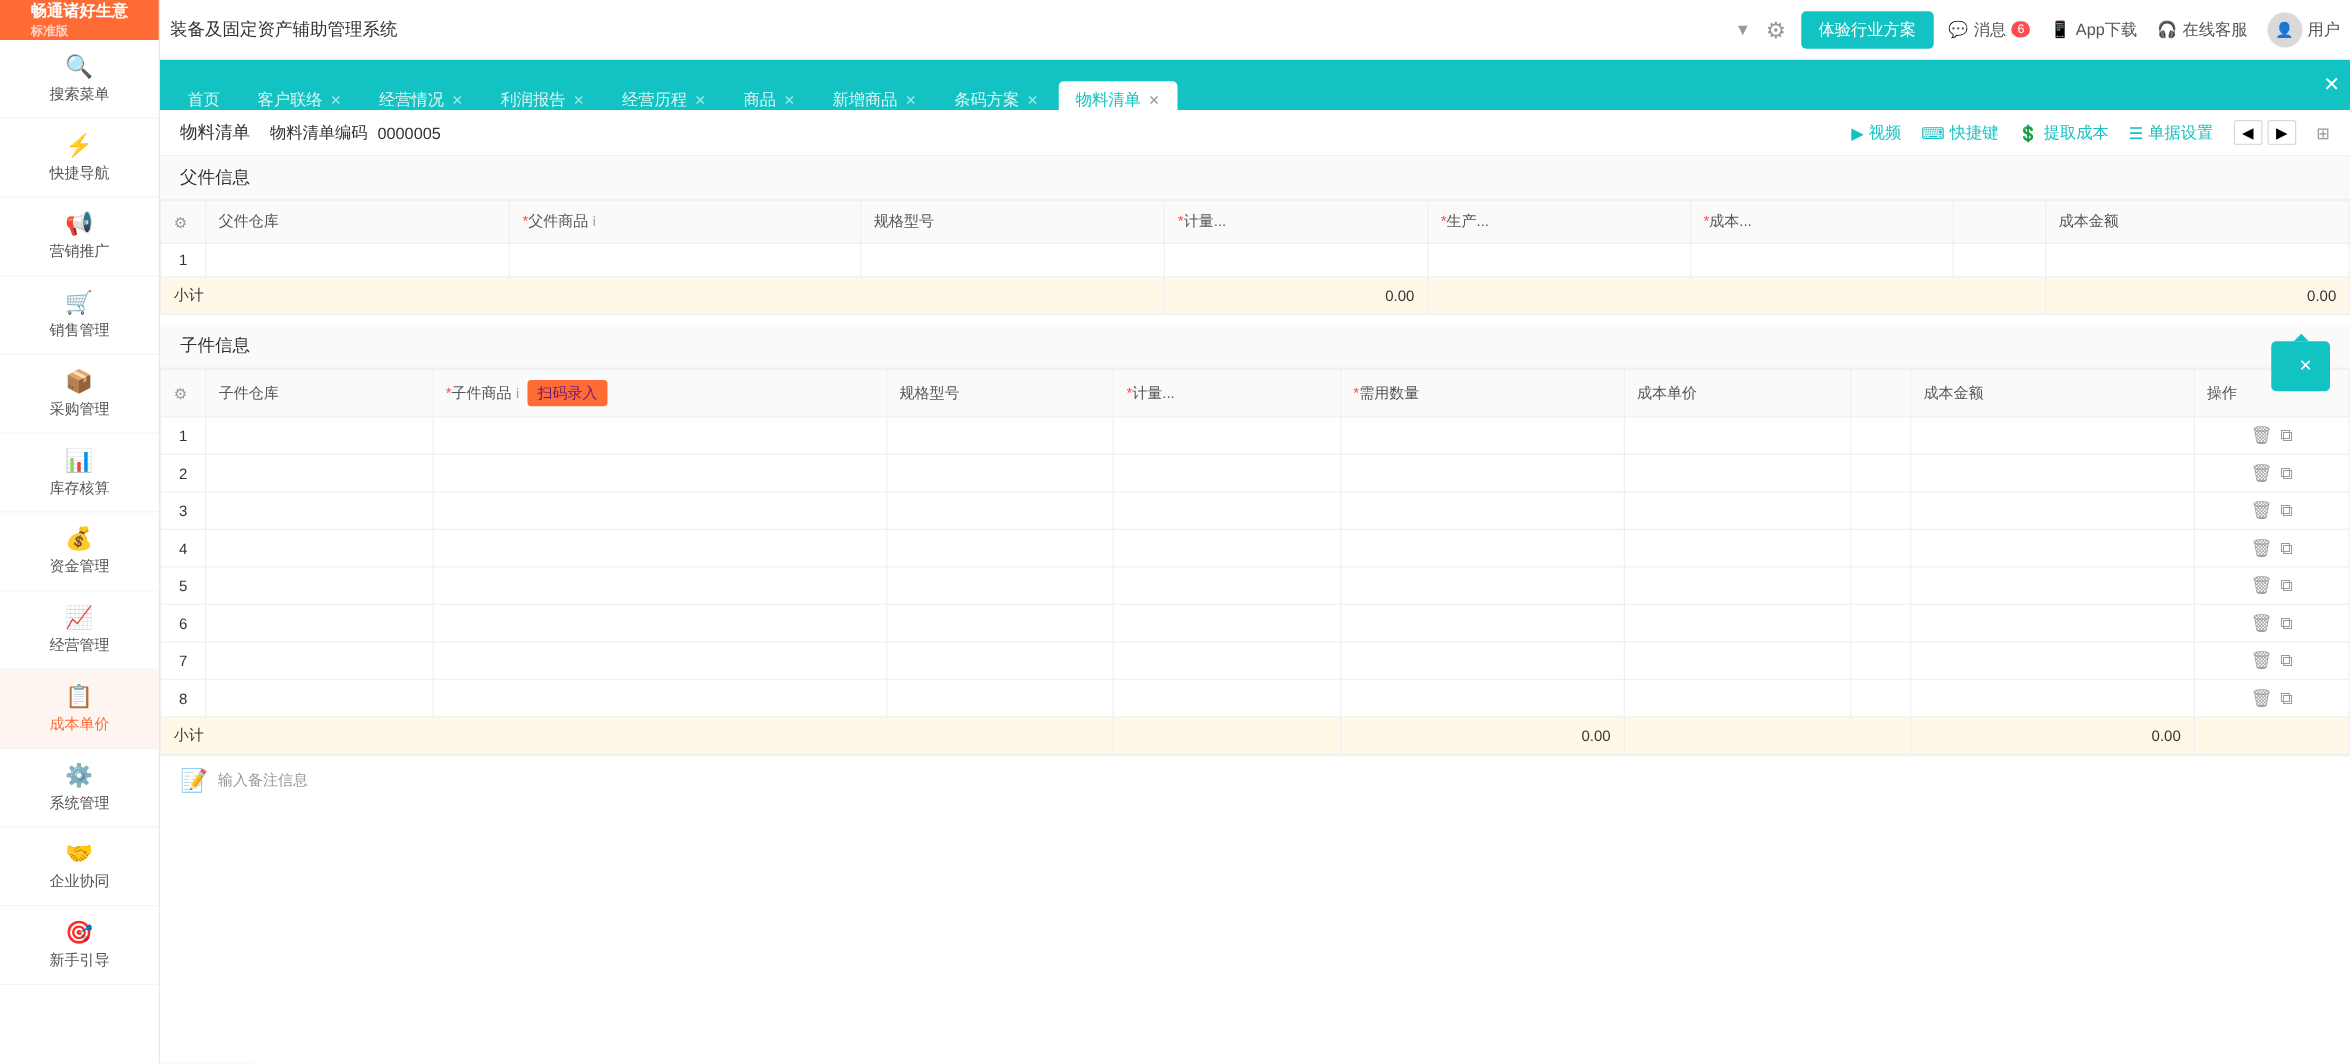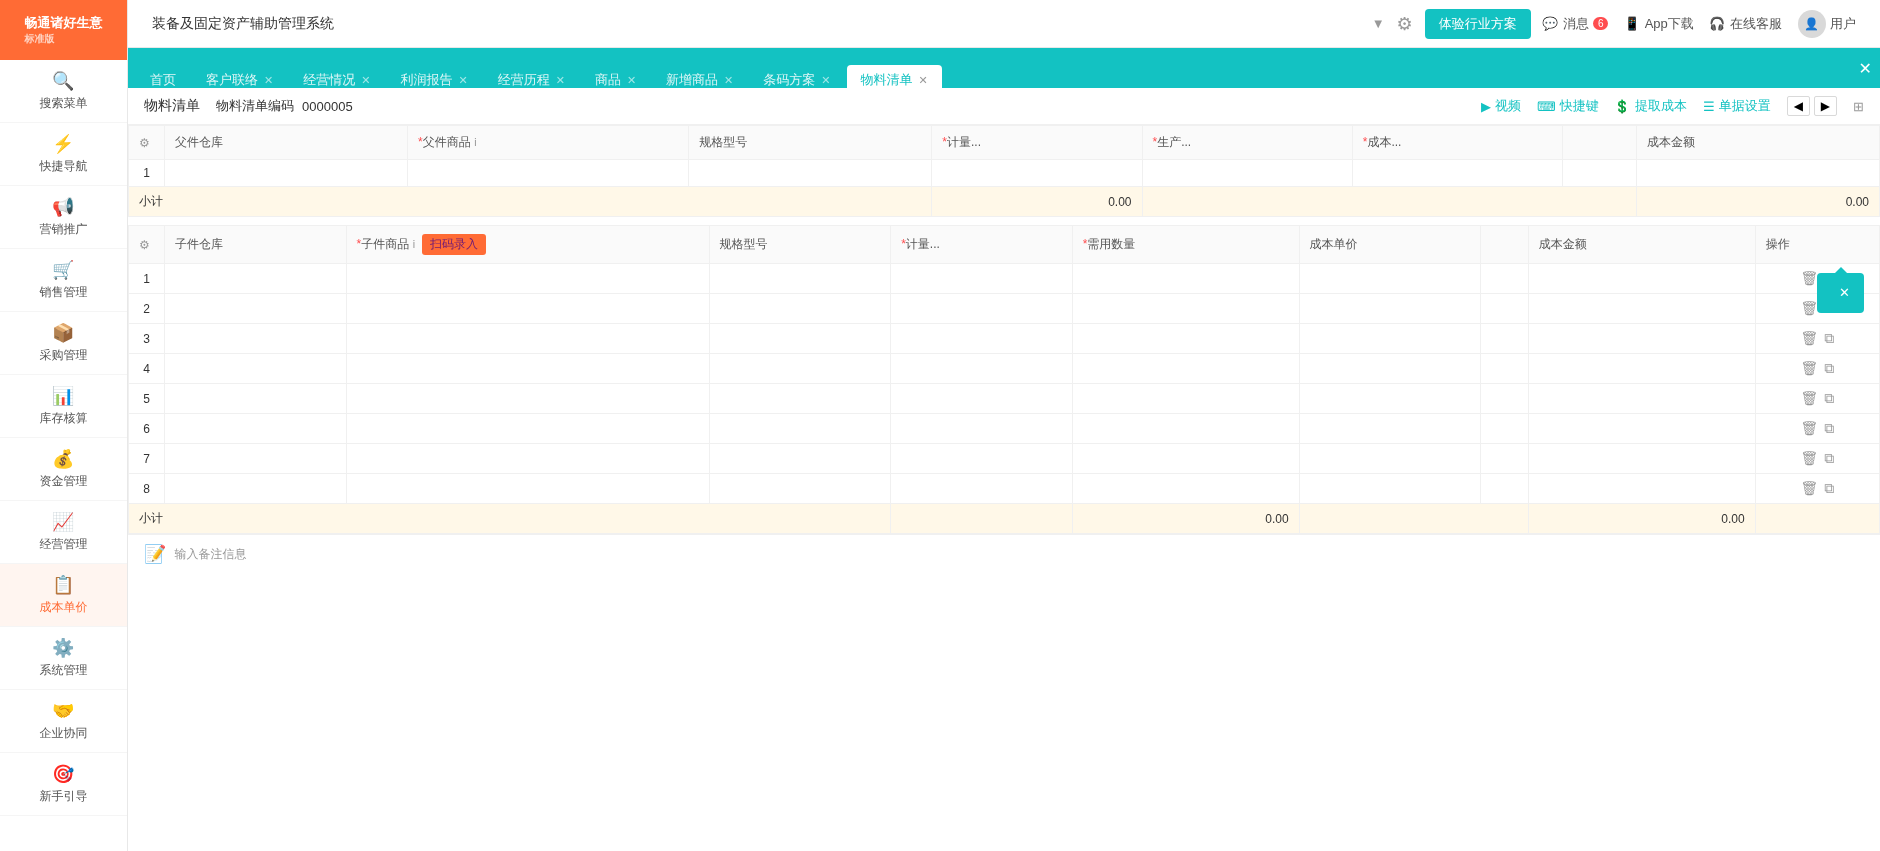--- a/index.html
+++ b/index.html
@@ -16,7 +16,7 @@
     }
     .sidebar-logo {
       background: #ff6b35;
-      height: 60px;
+      height: 32px;
       display: flex;
       align-items: center;
       justify-content: center;

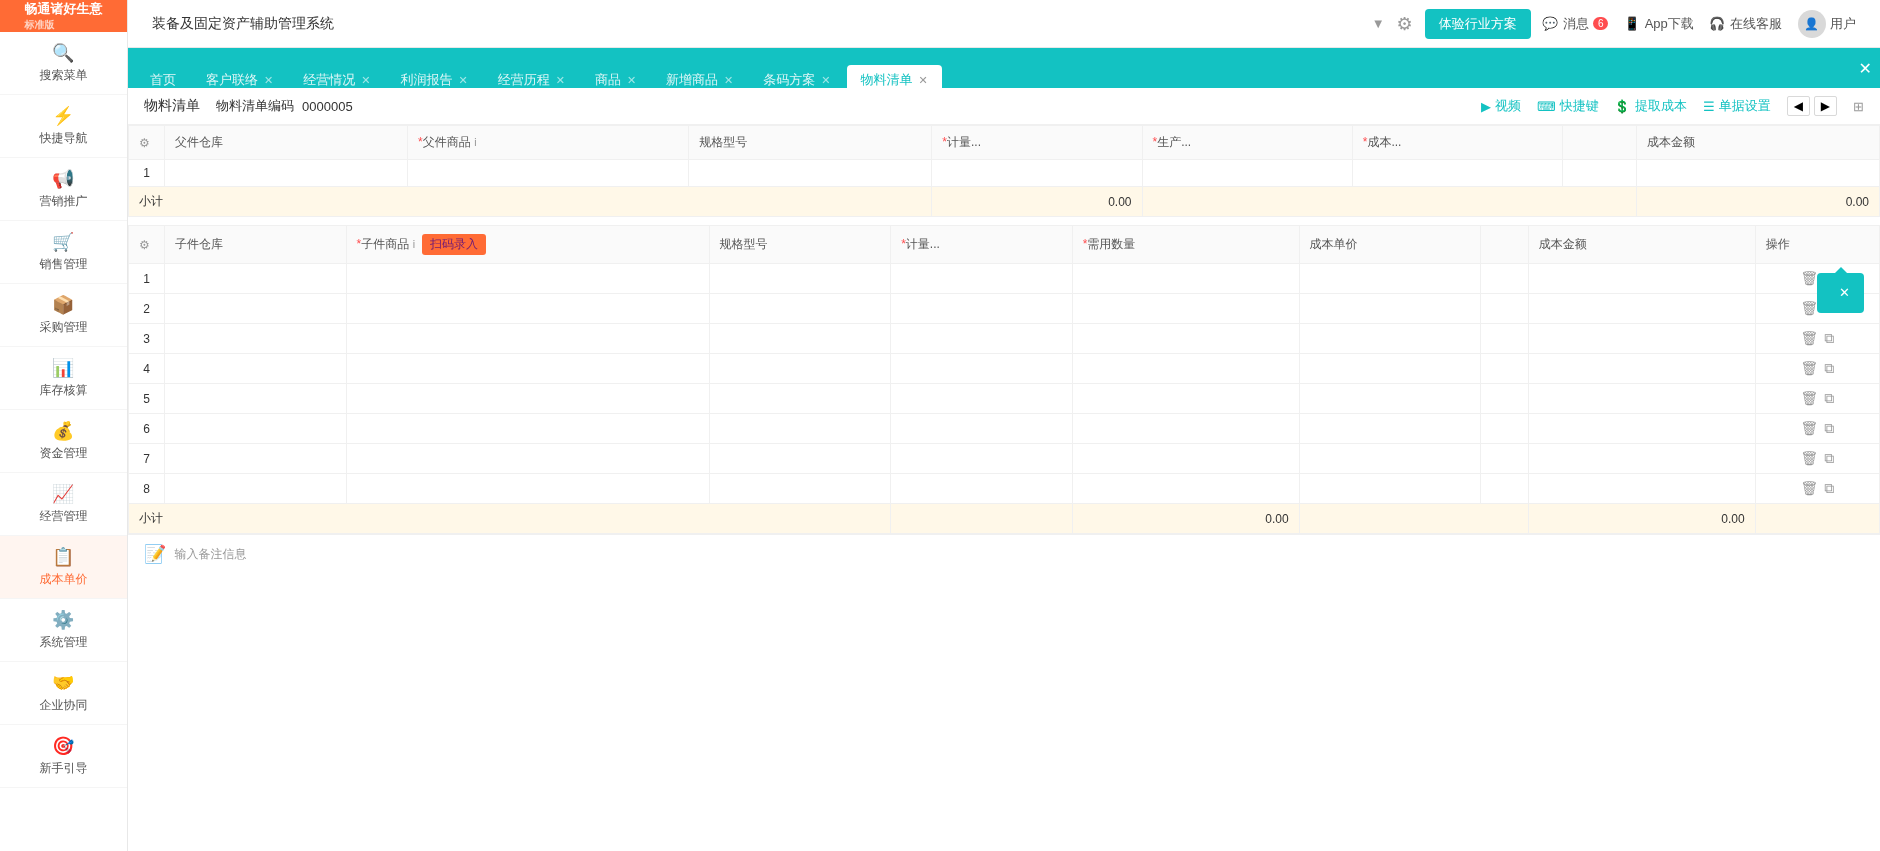--- a/index.html
+++ b/index.html
@@ -53,7 +53,7 @@
       height: 48px;
       display: flex;
       align-items: center;
-      padding: 0 24px;
+      padding: 0 8px;
       border-bottom: 1px solid #e8e8e8;
       gap: 12px;
     }

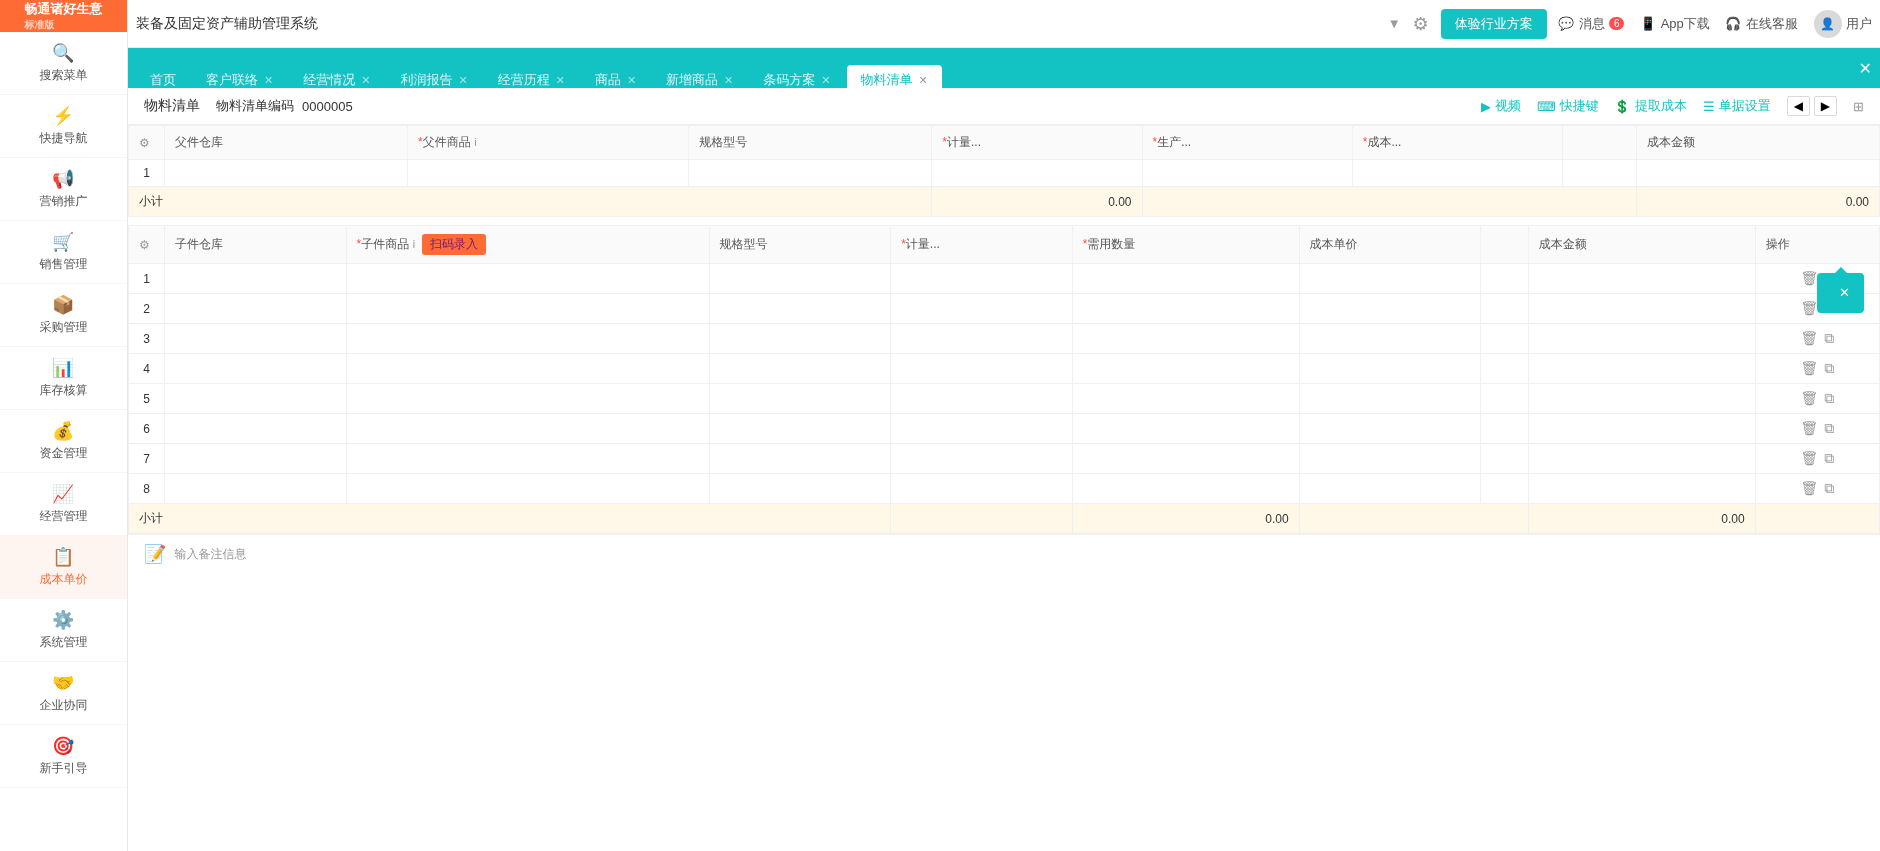--- a/index.html
+++ b/index.html
@@ -383,6 +383,7 @@
       </div>
 
       <div class="section">
+        <div class="section-title">父件信息</div>
         <table class="data-table">
           <thead>
             <tr>

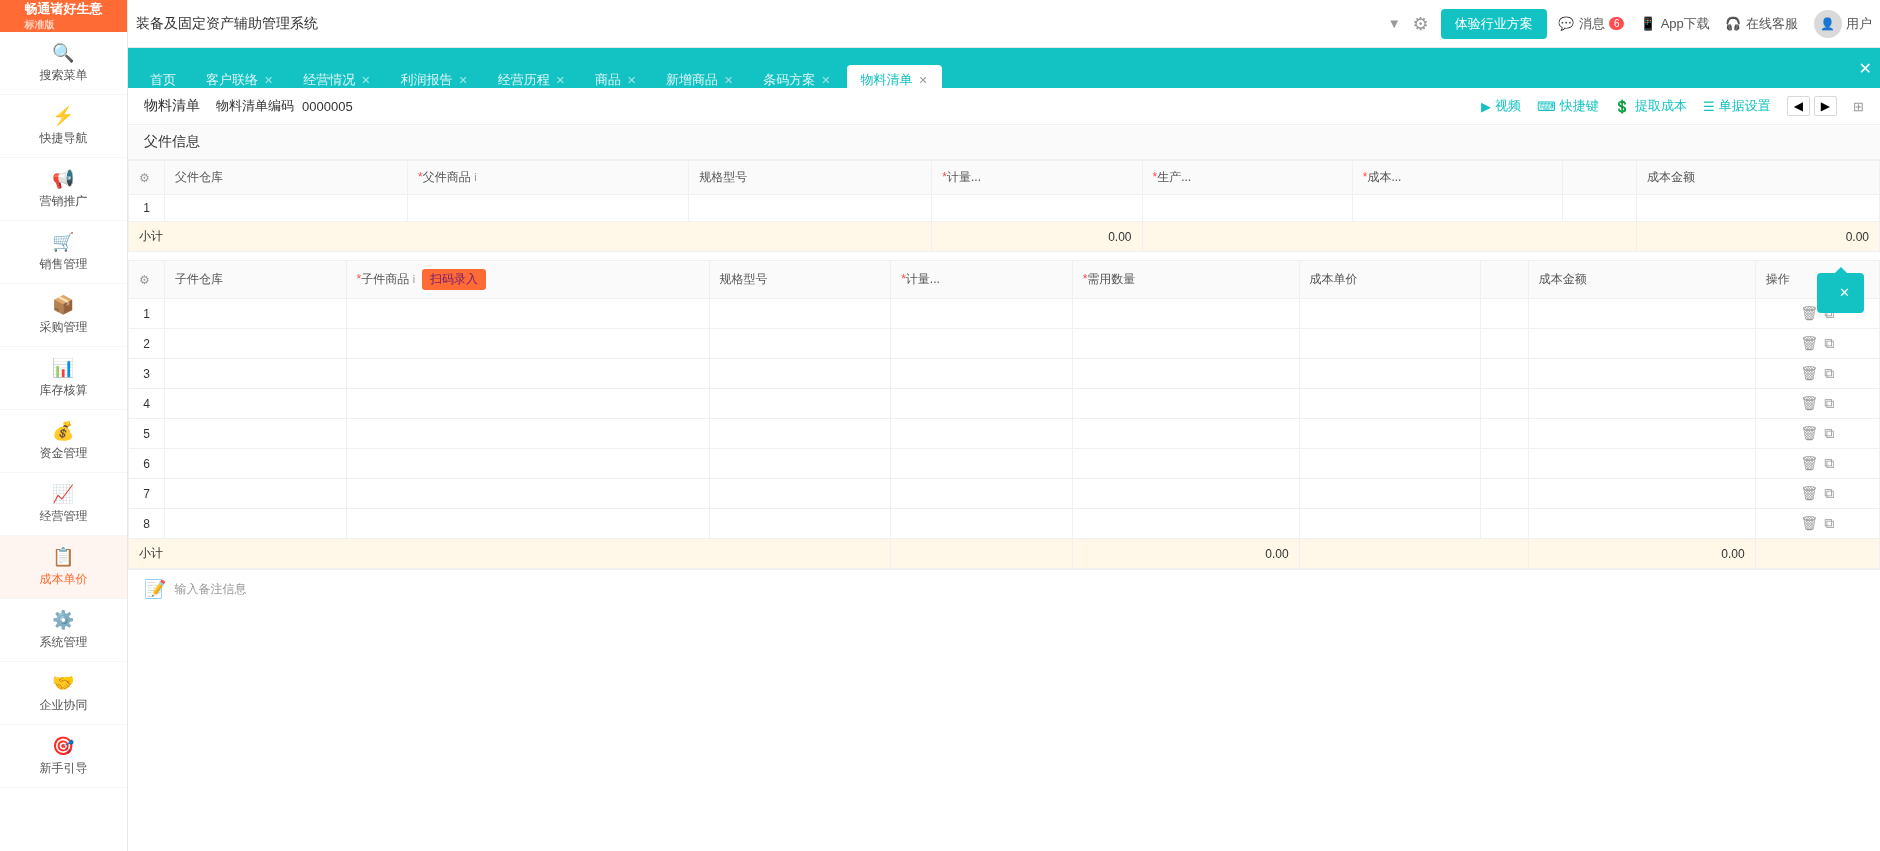--- a/index.html
+++ b/index.html
@@ -421,6 +421,7 @@
       </div>
 
       <div class="section" style="margin-top:8px;">
+        <div class="section-title">子件信息</div>
         <table class="data-table">
           <thead>
             <tr>

